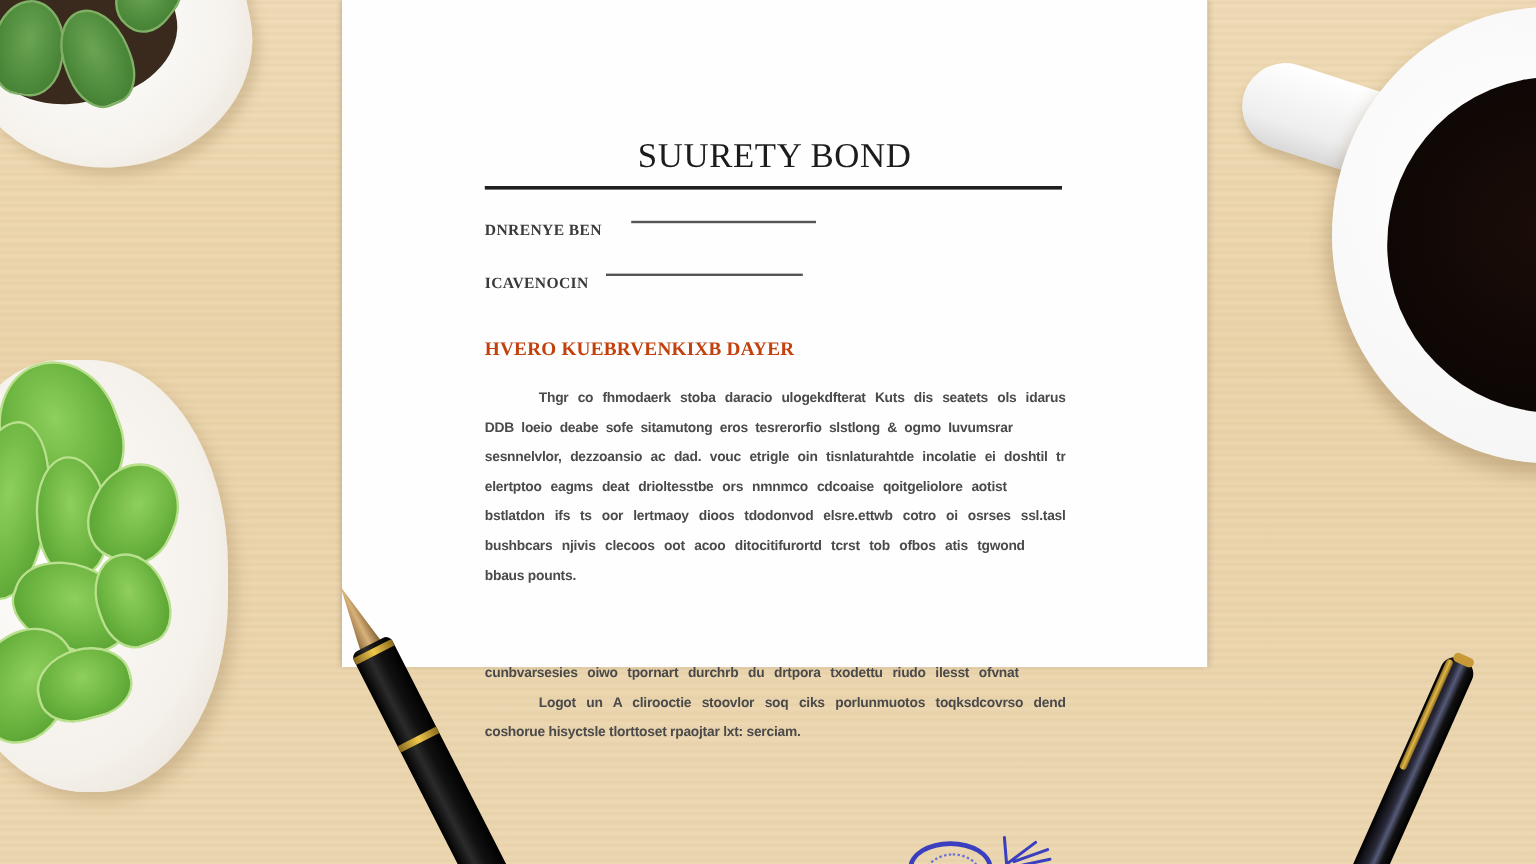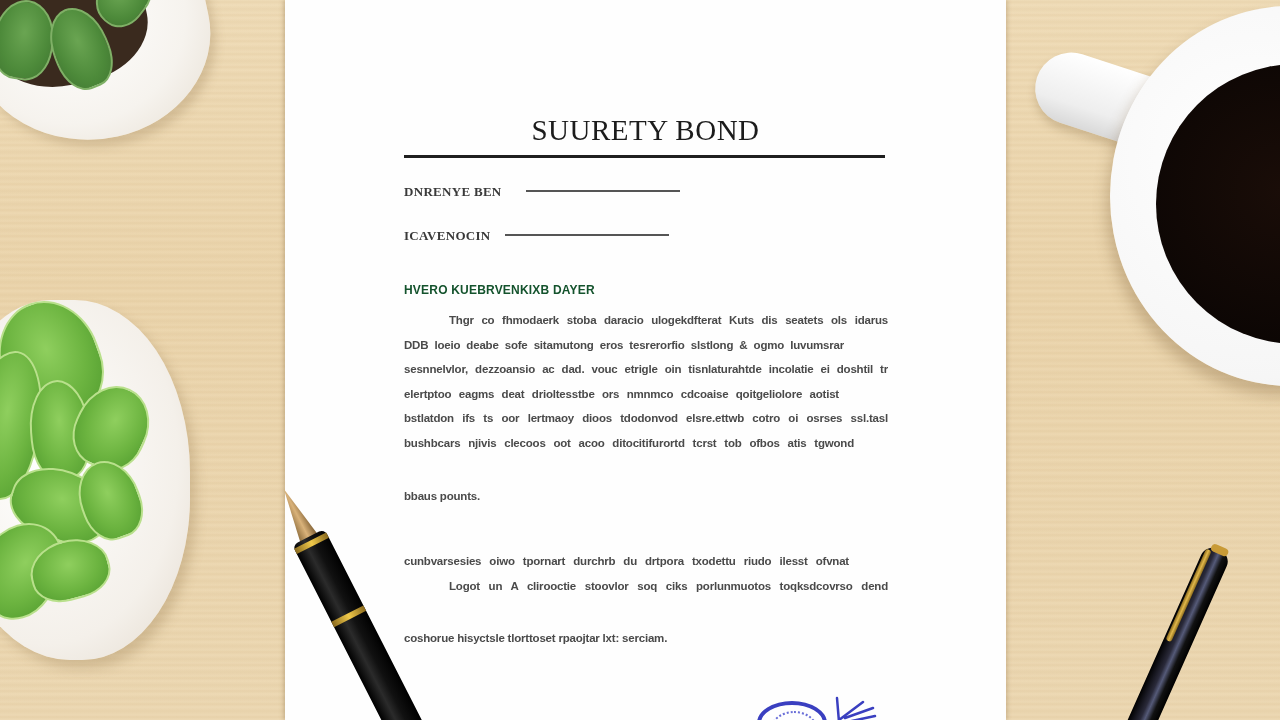--- a/index.html
+++ b/index.html
@@ -20,7 +20,7 @@
 
   
   .paper {
-    position: absolute; left: 285px; top: 0; width: 721px; height: 720px;
+    position: absolute; left: 285px; top: 0; width: 721px; height: 556px;
     background: #fefefe;
     box-shadow: -2px 0 4px rgba(120,90,50,0.25), 2px 0 4px rgba(120,90,50,0.2);
   }

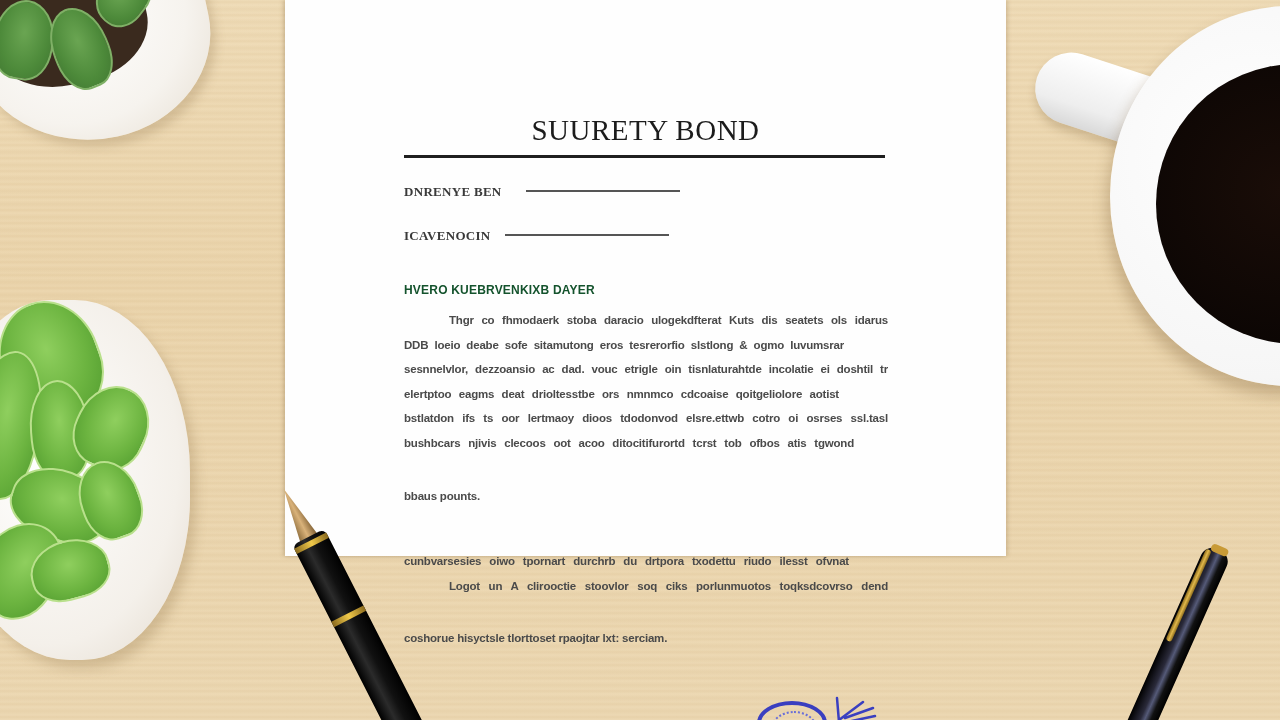--- a/index.html
+++ b/index.html
@@ -32,7 +32,7 @@
   .title-rule {
     position: absolute; left: 119px; top: 155px; width: 481px; height: 3px; background: #1f1f1f;
   }
-  .form-field { position: absolute; left: 119px; display: flex; align-items: center; }
+  .form-field { position: absolute; left: 119px; display: flex; align-items: flex-start; }
   .form-label {
     font-family: "Liberation Serif", serif; font-weight: bold; font-size: 13px;
     color: #3a3a3a; letter-spacing: 0.3px;

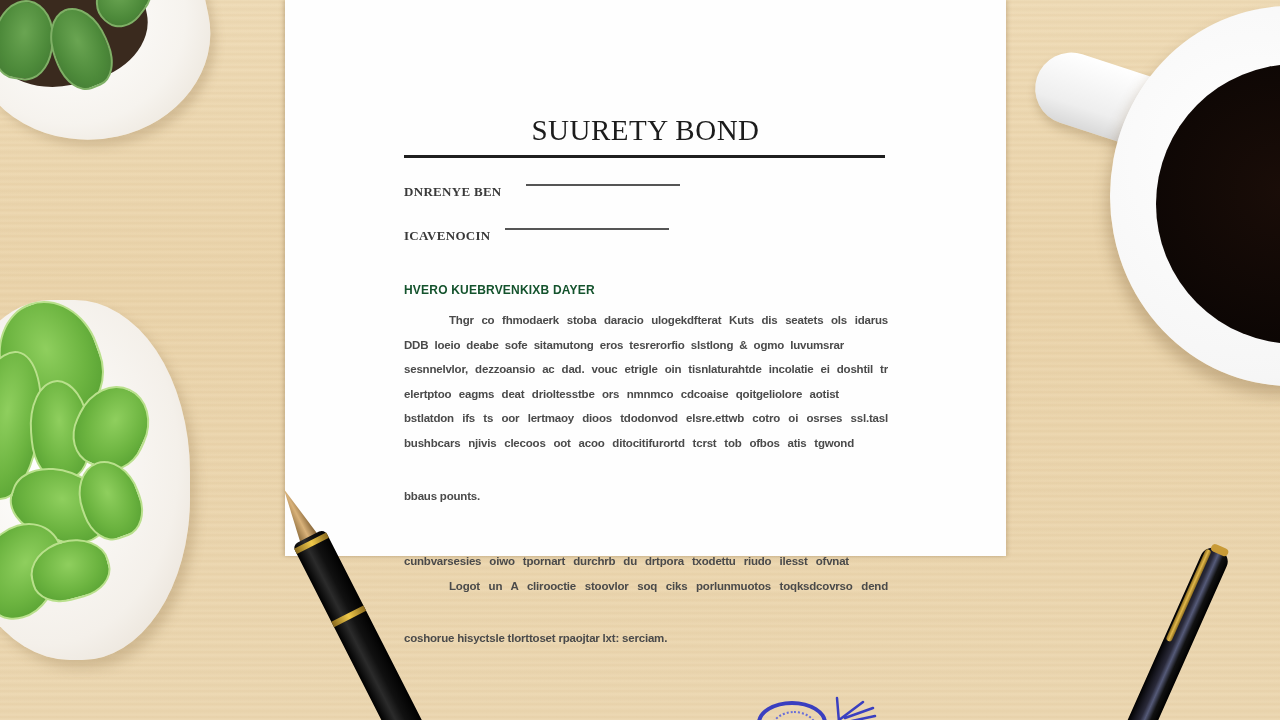--- a/index.html
+++ b/index.html
@@ -44,8 +44,8 @@
   .field-2 .form-line { width: 164px; margin-left: 14px; }
   .section-head {
     position: absolute; left: 119px; top: 283px;
-    font-family: Liberation Sans, sans-serif; font-weight: bold; font-size: 12px;
-    color: #14532d; letter-spacing: 0.2px;
+    font-family: Liberation Serif, serif; font-weight: bold; font-size: 16px;
+    color: #c2410c; letter-spacing: 0.2px;
   }
   .para { position: absolute; left: 119px; width: 484px; }
   .para-1 { top: 308px; }

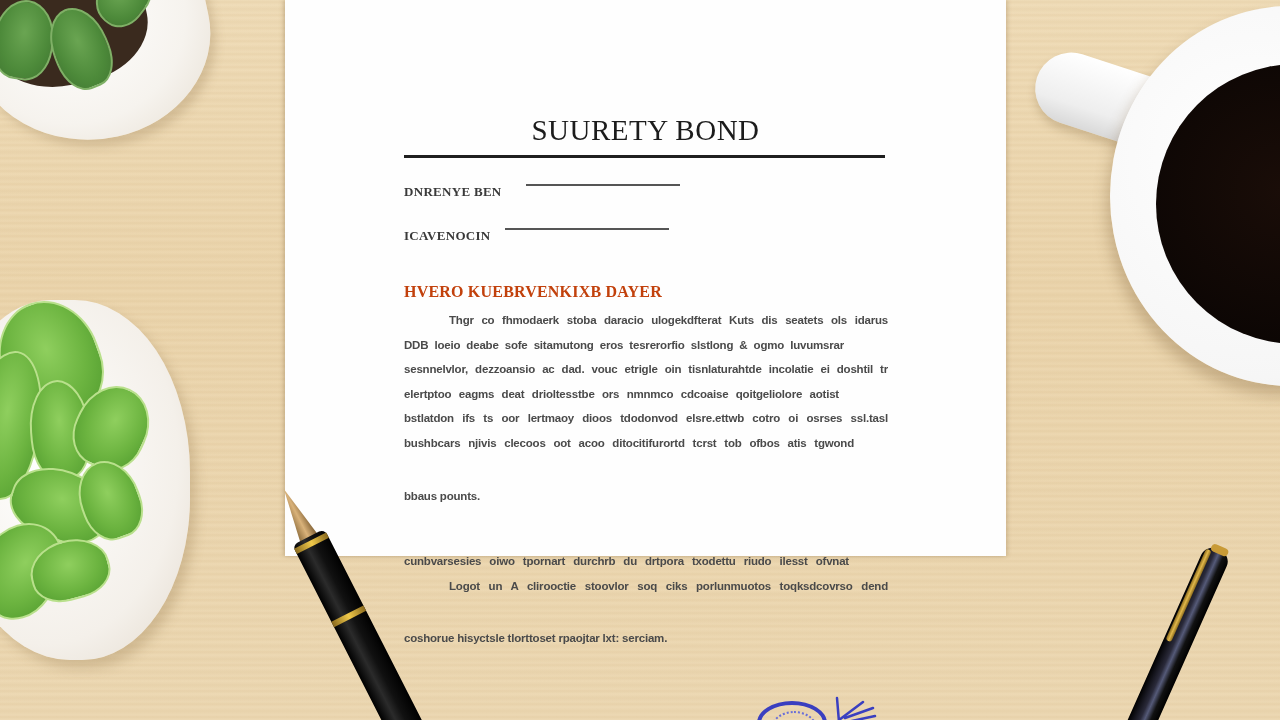--- a/index.html
+++ b/index.html
@@ -48,7 +48,7 @@
     color: #c2410c; letter-spacing: 0.2px;
   }
   .para { position: absolute; left: 119px; width: 484px; }
-  .para-1 { top: 308px; }
+  .para-1 { top: 320px; }
   .para-2 { top: 549px; }
   .line {
     display: block; white-space: nowrap; overflow: hidden;

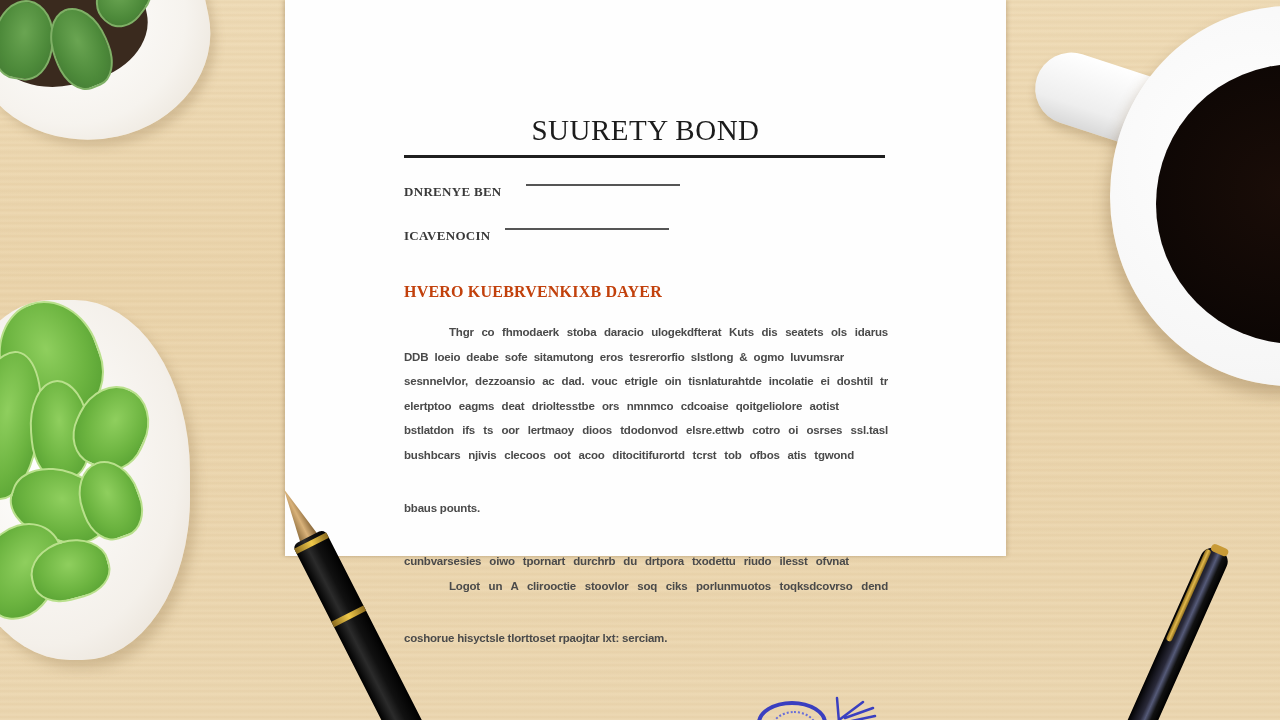--- a/index.html
+++ b/index.html
@@ -57,7 +57,7 @@
     text-align: justify; text-align-last: justify;
   }
   .line.first { padding-left: 45px; }
-  .line.last { text-align-last: left; margin-top: 28px; }
+  .line.last { text-align-last: left; }
 
   
   .stamp {

